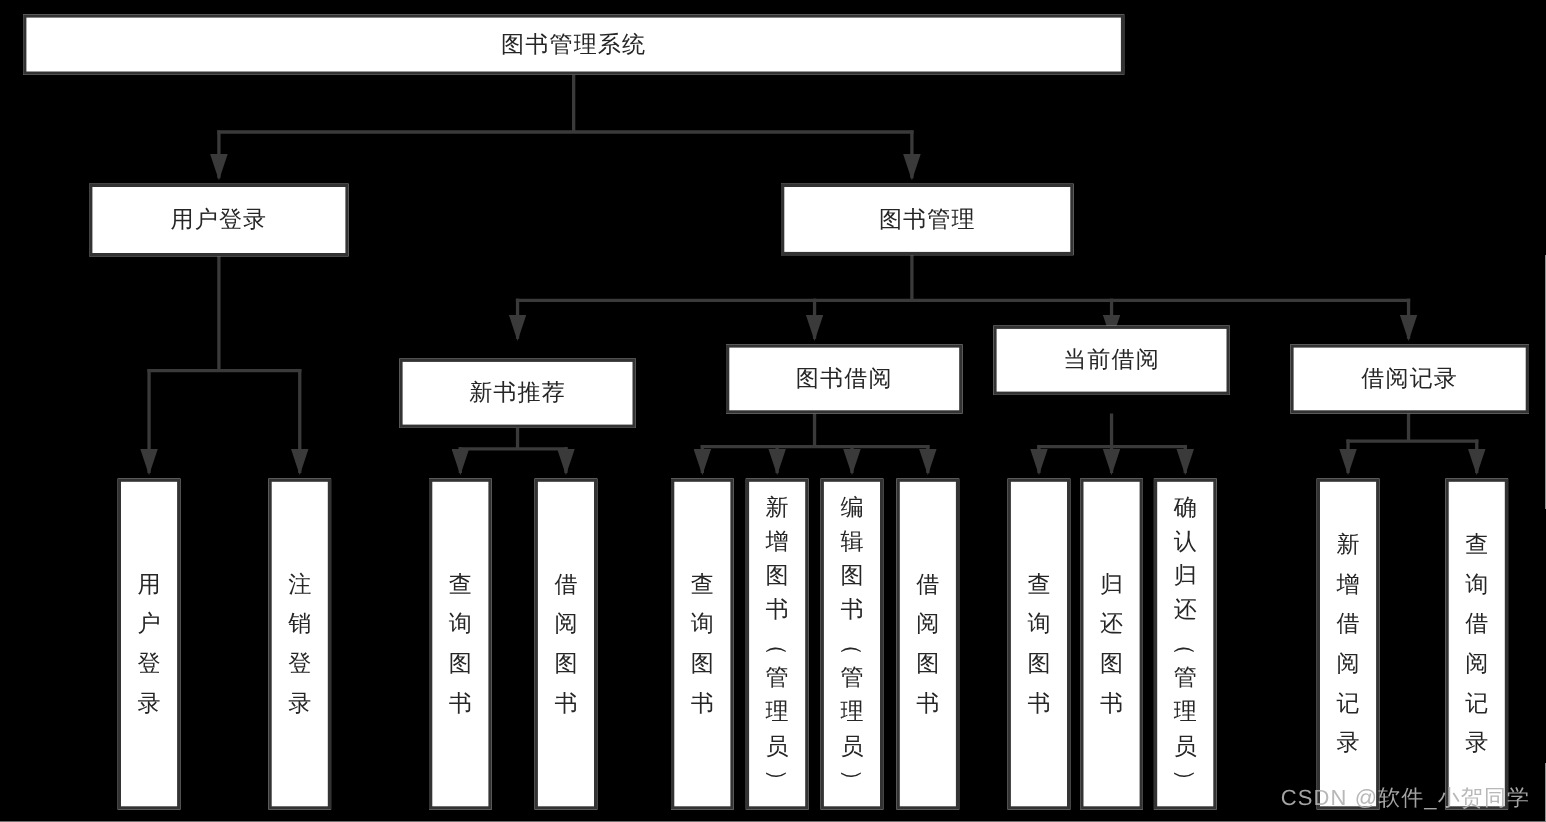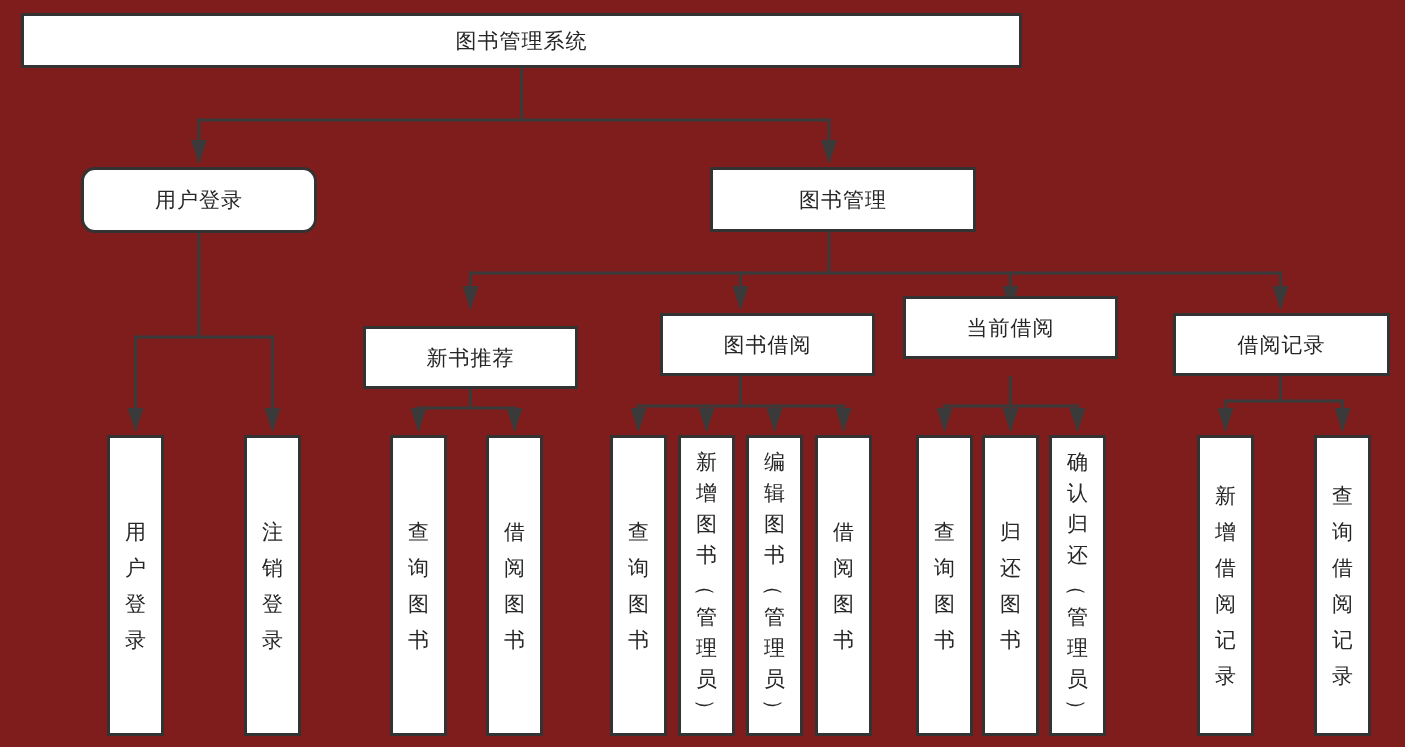--- a/index.html
+++ b/index.html
@@ -14,7 +14,7 @@
   .canvas{
     position:relative;
     width:1405px;height:747px;
-    background:#7f1d1d;
+    background:#000000;
     overflow:hidden;
   }
   svg.connectors{position:absolute;left:0;top:0;z-index:1;}

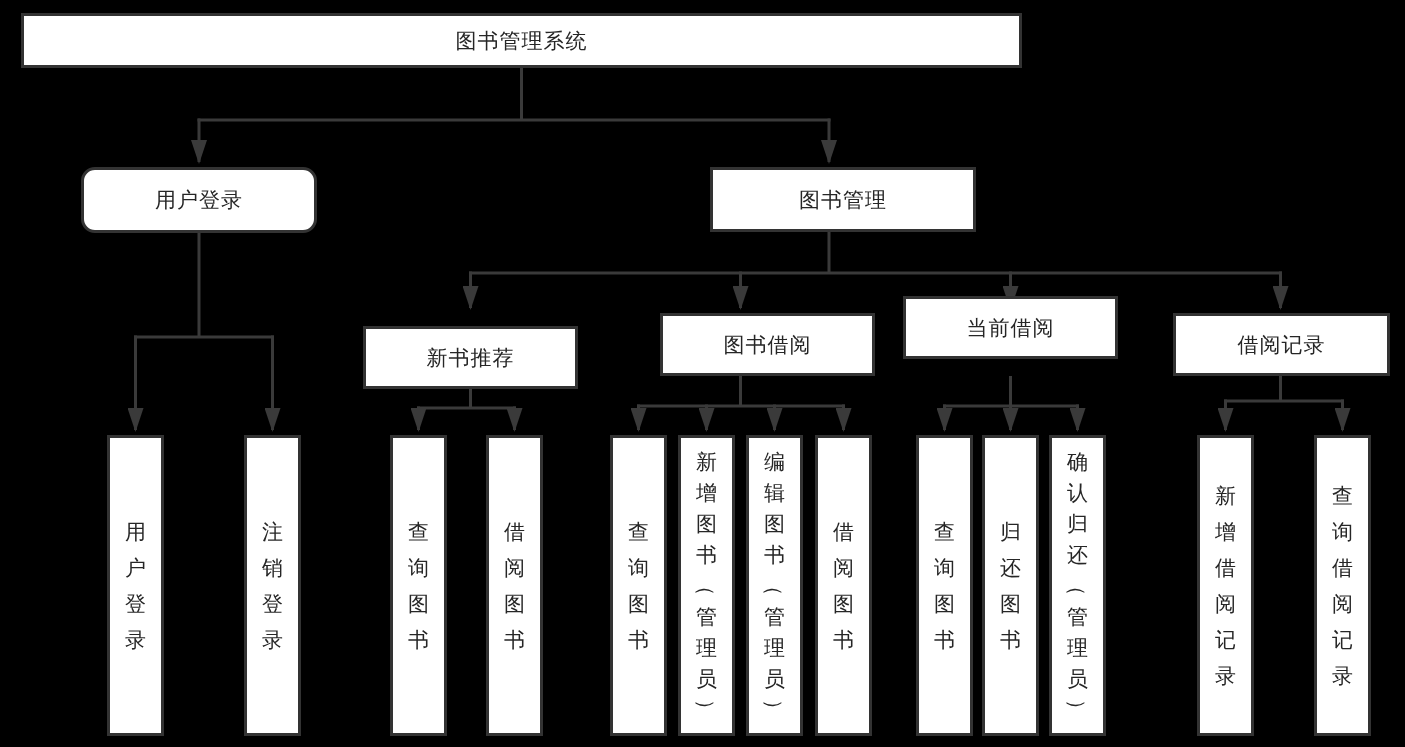--- a/index.html
+++ b/index.html
@@ -105,7 +105,7 @@
     <span>图书管理系统</span>
   </div>
 
-  <div class="box" style="left:81px;top:167px;width:236px;height:66px;border-radius:14px;">
+  <div class="box" style="left:81px;top:167px;width:236px;height:66px;">
     <span>用户登录</span>
   </div>
   <div class="box" style="left:710px;top:167px;width:266px;height:65px;">

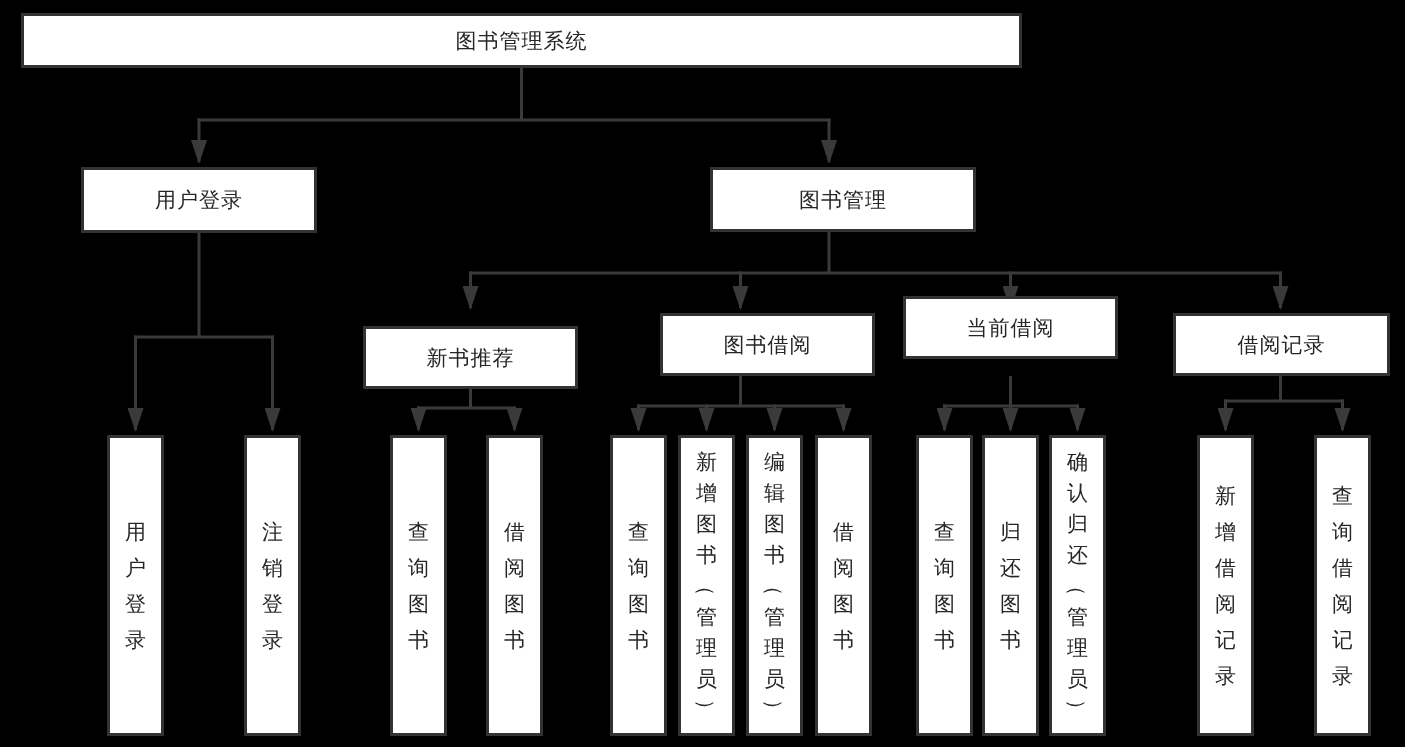--- a/index.html
+++ b/index.html
@@ -253,6 +253,7 @@
       </span>
   </div>
 
+  <div class="watermark">CSDN @软件_小贺同学</div>
 </div>
 
 </body></html>

